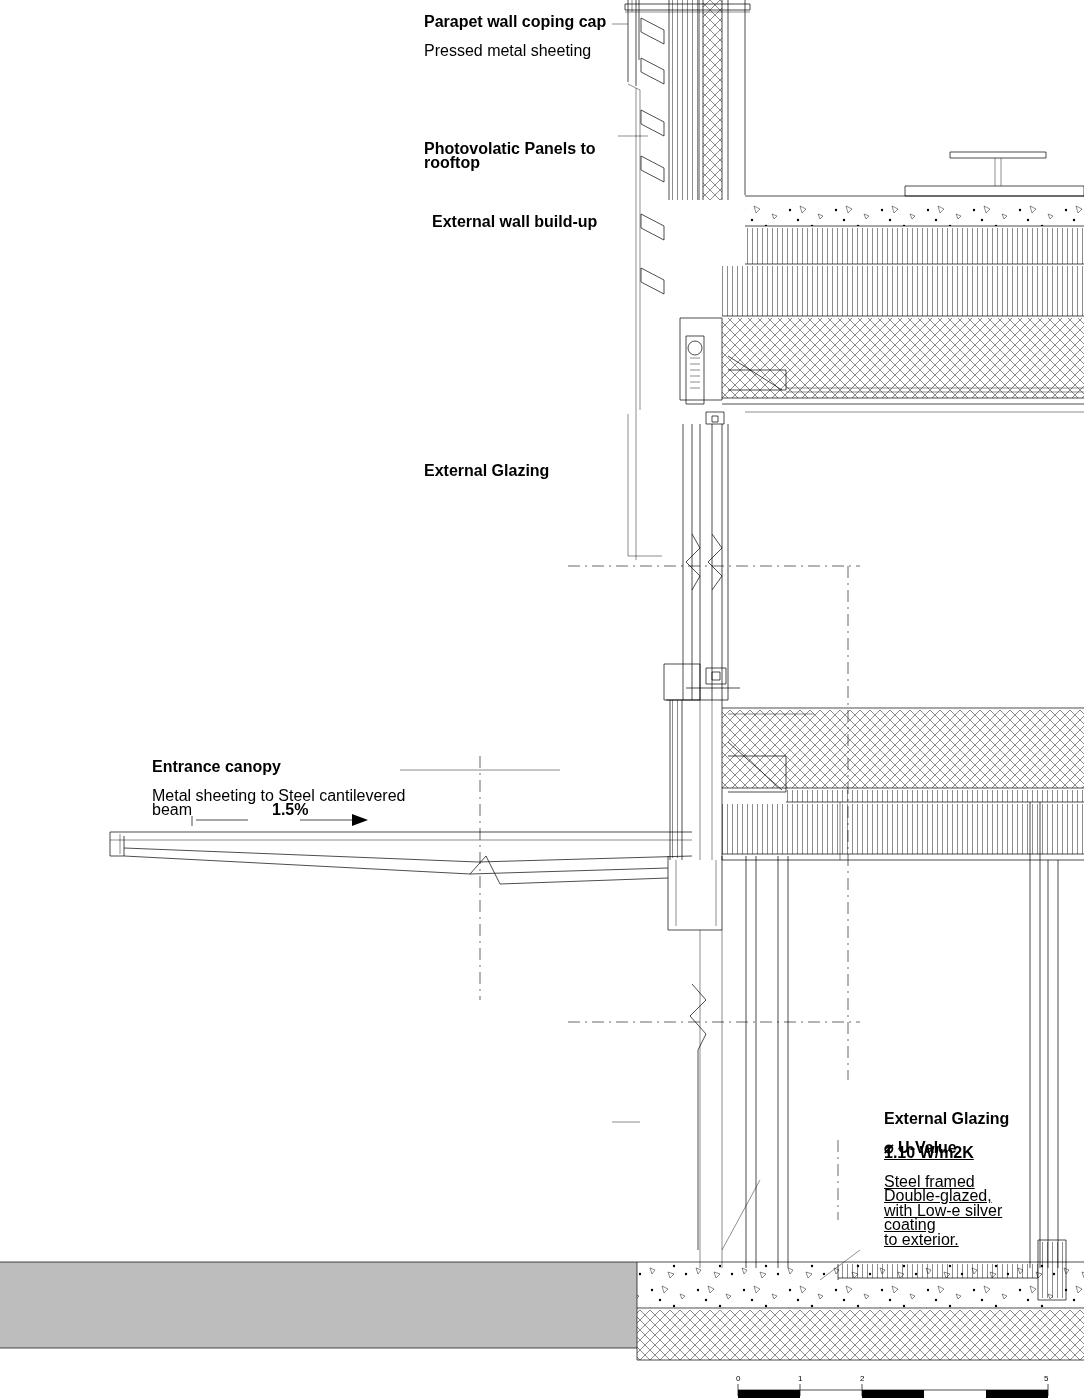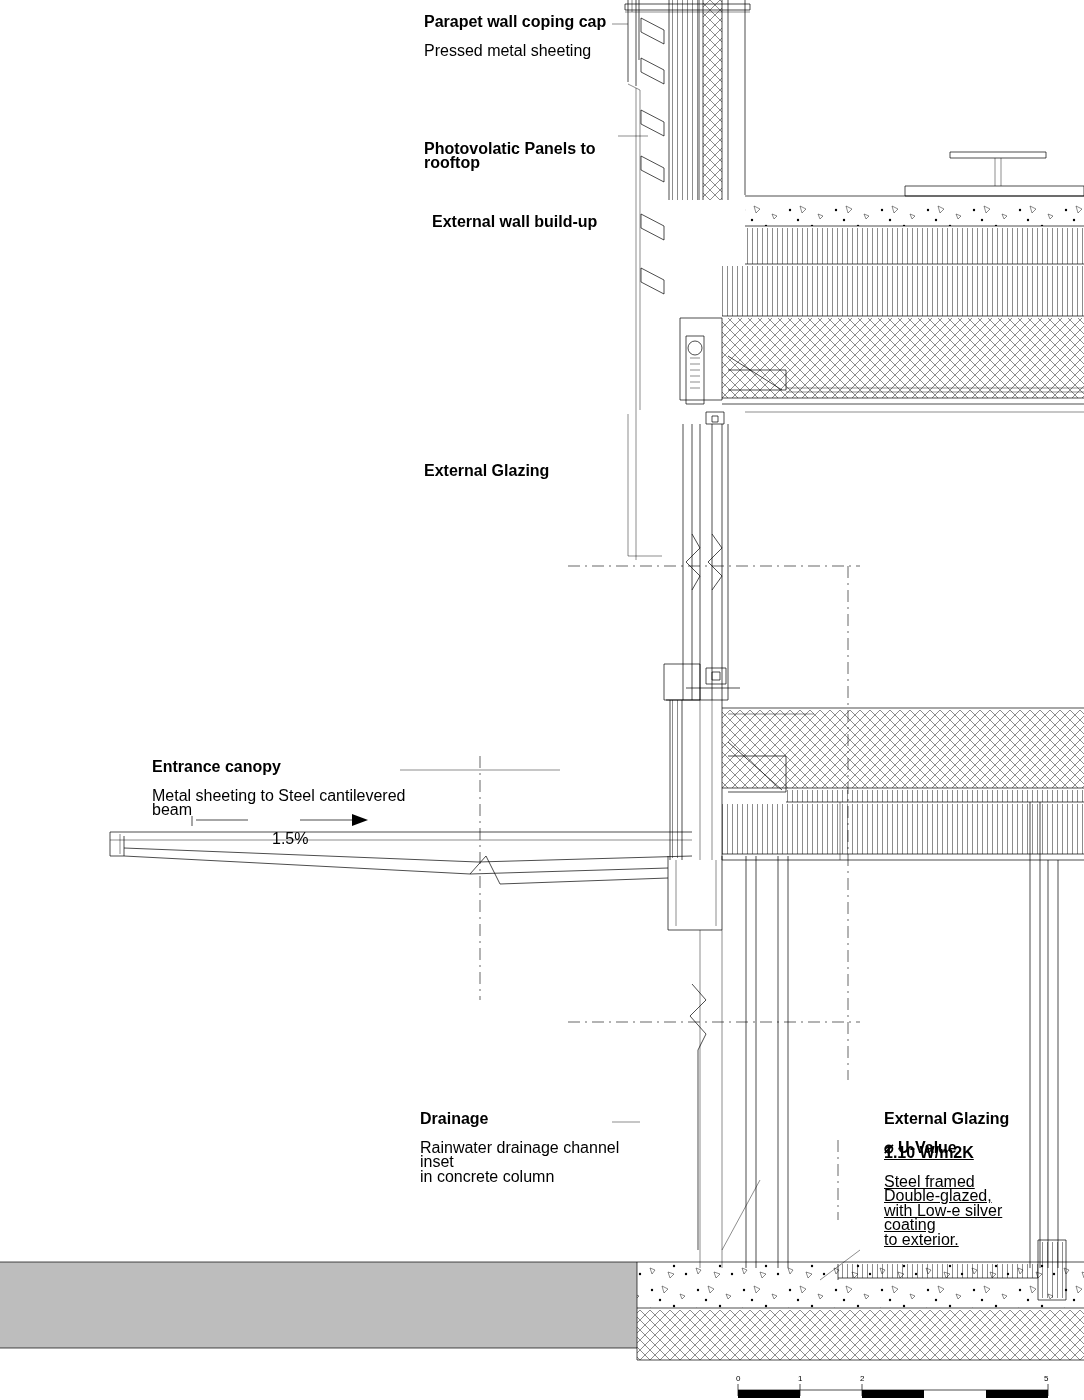--- a/index.html
+++ b/index.html
@@ -234,7 +234,7 @@
     <span class="bd">Metal sheeting to Steel cantilevered beam</span>
   </div>
 
-  <div class="lbl" style="left:272px;top:803px;font-weight:normal;margin-top:29px;">1.5%</div>
+  <div class="lbl" style="left:272px;top:803px;font-weight:bold;">1.5%</div>
 
   <div class="lbl" style="left:420px;top:1097px;width:210px;">
     <span class="hd">Drainage</span>

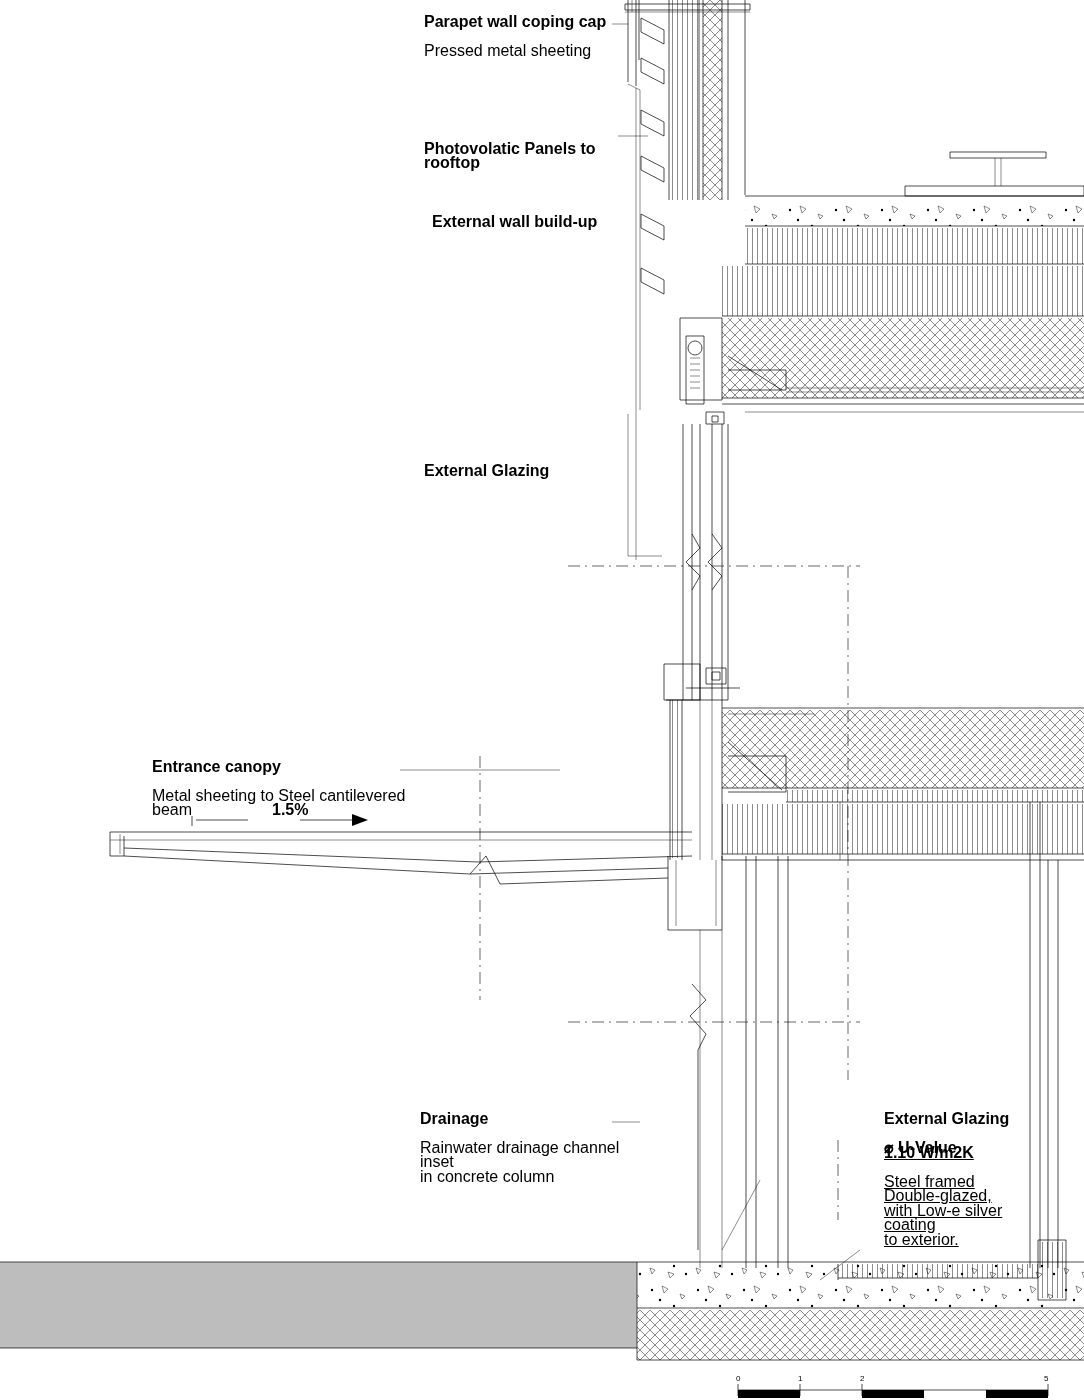--- a/index.html
+++ b/index.html
@@ -236,11 +236,6 @@
 
   <div class="lbl" style="left:272px;top:803px;font-weight:bold;">1.5%</div>
 
-  <div class="lbl" style="left:420px;top:1097px;width:210px;">
-    <span class="hd">Drainage</span>
-    <span class="bd">Rainwater drainage channel inset
-in concrete column</span>
-  </div>
 
   <div class="lbl" style="left:884px;top:1097px;width:150px;">
     <span class="hd">External Glazing</span>

